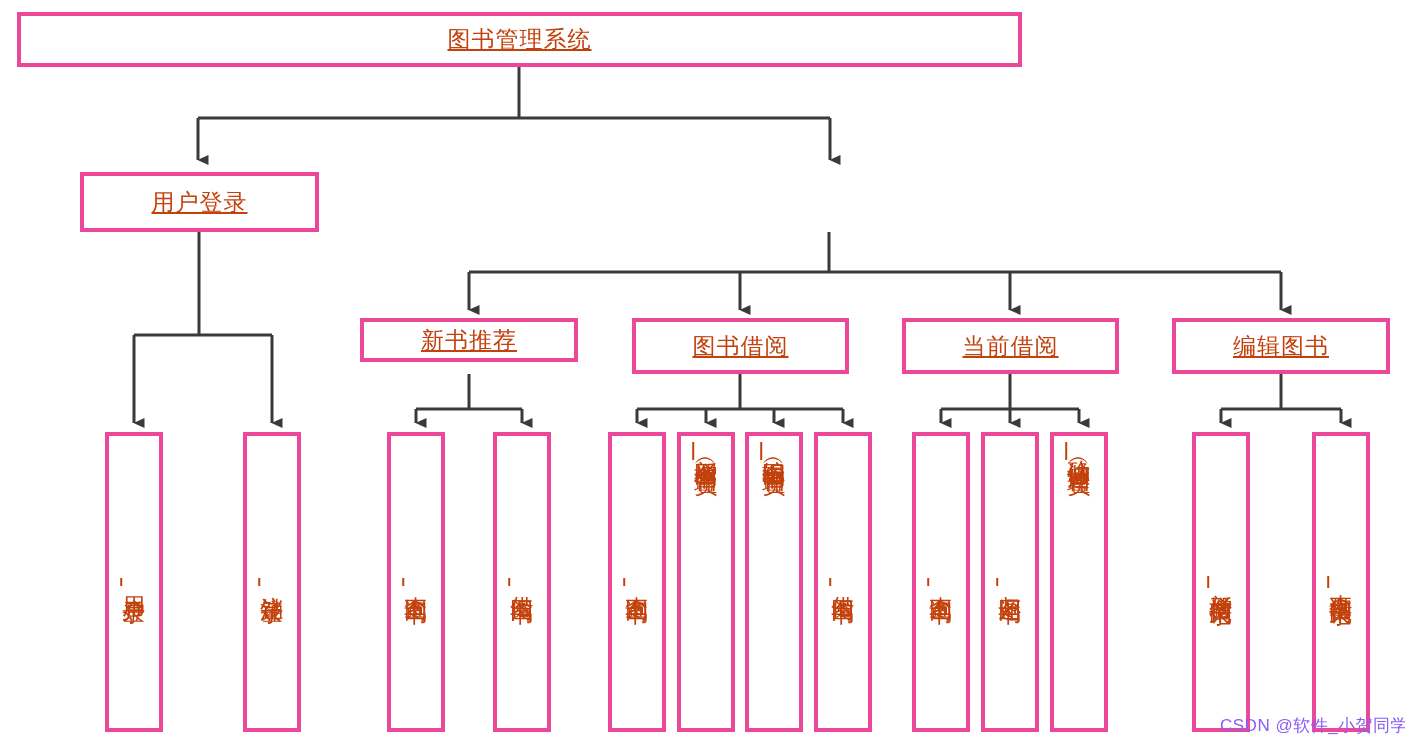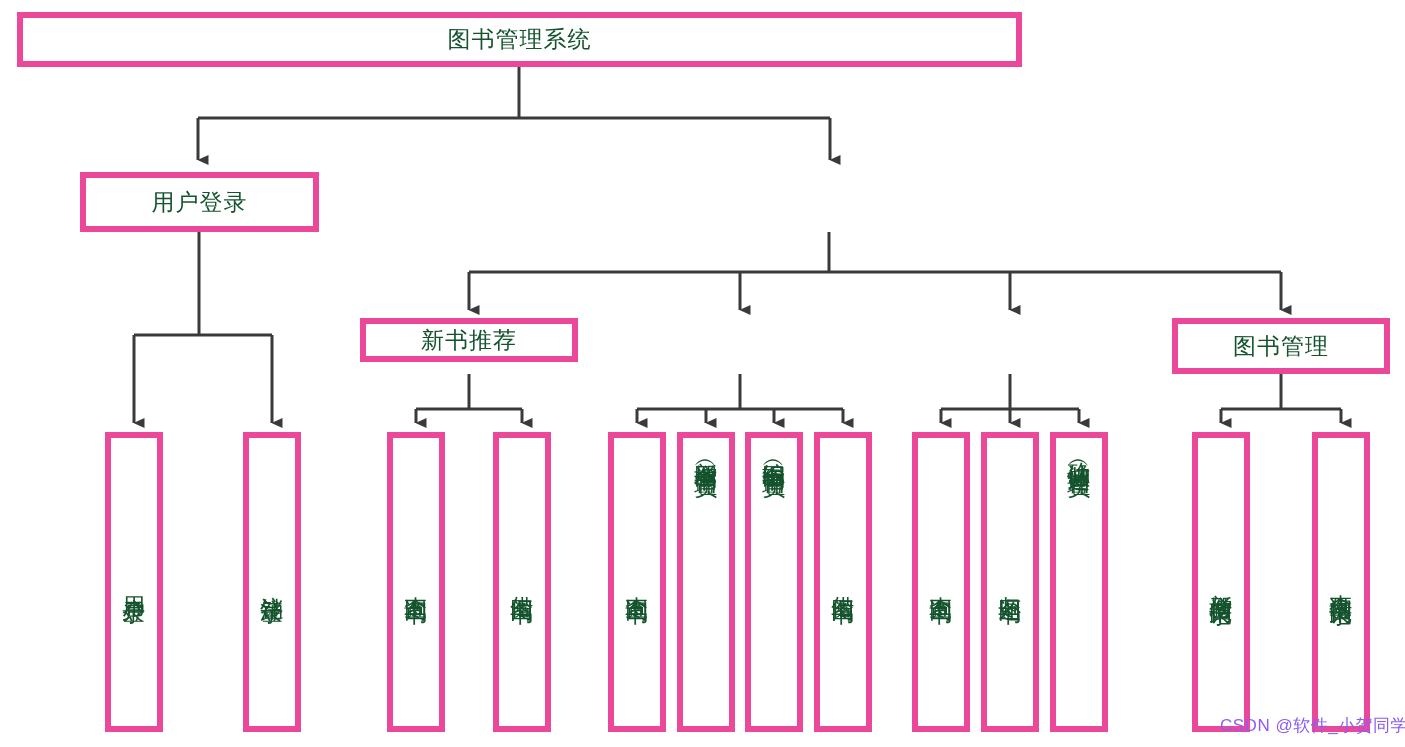--- a/index.html
+++ b/index.html
@@ -28,12 +28,13 @@
   .node {
     position: absolute;
     box-sizing: border-box;
-    border: 6px solid #ec4899;
+    border: 4px solid #ec4899;
     background: #ffffff;
     display: flex;
     align-items: center;
     justify-content: center;
-    color: #14532d;
+    color: #c2410c;
+    text-decoration: underline;
   }
   .node.h {
     font-size: 23px;

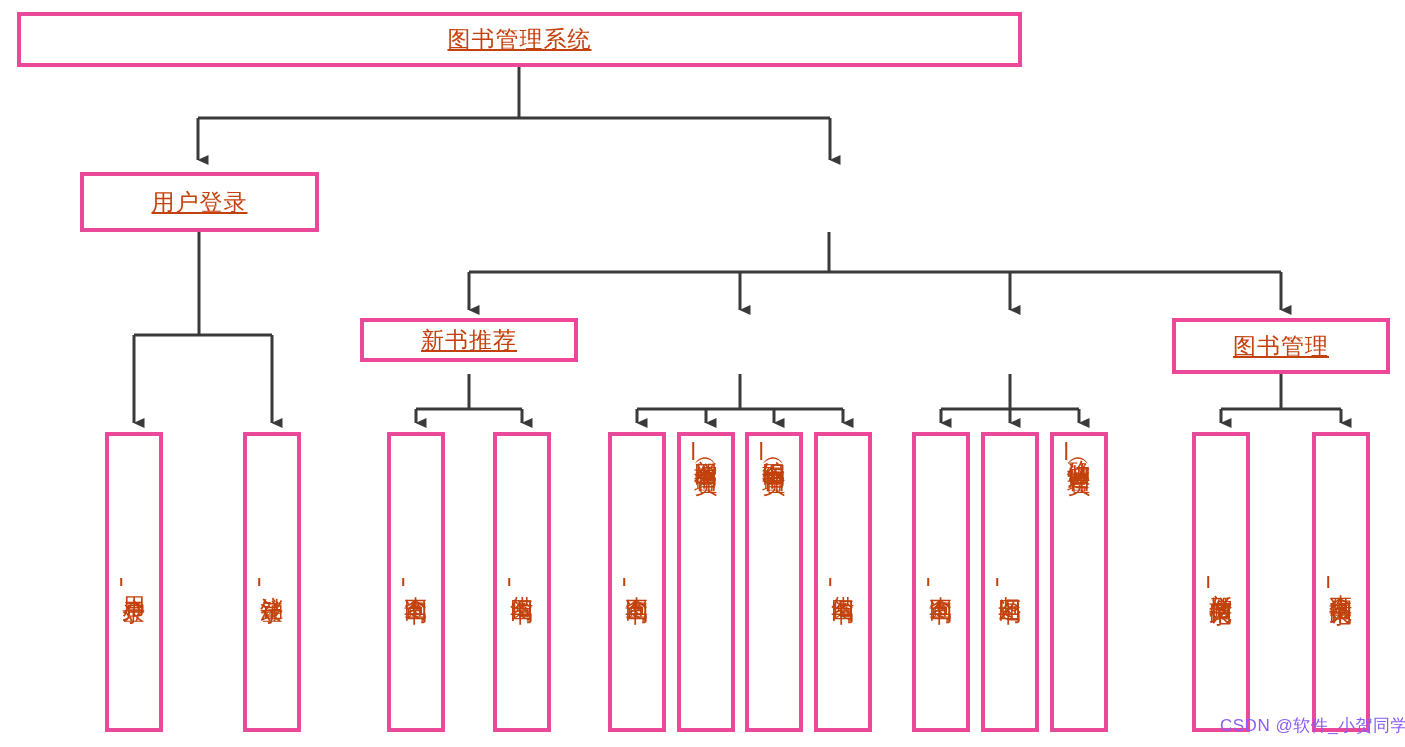--- a/index.html
+++ b/index.html
@@ -138,6 +138,9 @@
     <span class="txt">新书推荐</span>
   </div>
 
+  <div class="node h" style="left:632px; top:318px; width:217px; height:56px;">
+    <span class="txt">图书借阅</span>
+  </div>
 
 
   <div class="node h" style="left:1172px; top:318px; width:218px; height:56px;">

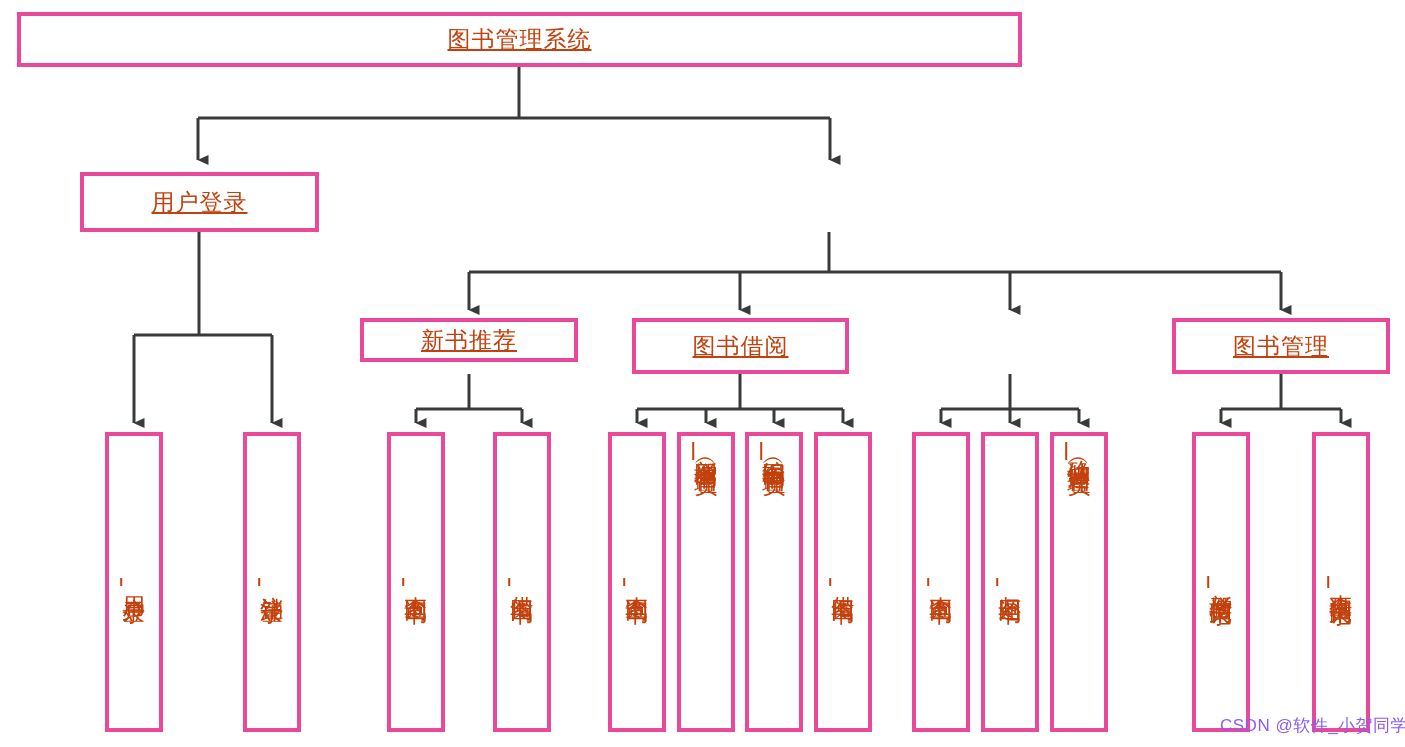--- a/index.html
+++ b/index.html
@@ -142,6 +142,9 @@
     <span class="txt">图书借阅</span>
   </div>
 
+  <div class="node h" style="left:902px; top:318px; width:217px; height:56px;">
+    <span class="txt">当前借阅</span>
+  </div>
 
   <div class="node h" style="left:1172px; top:318px; width:218px; height:56px;">
     <span class="txt">图书管理</span>

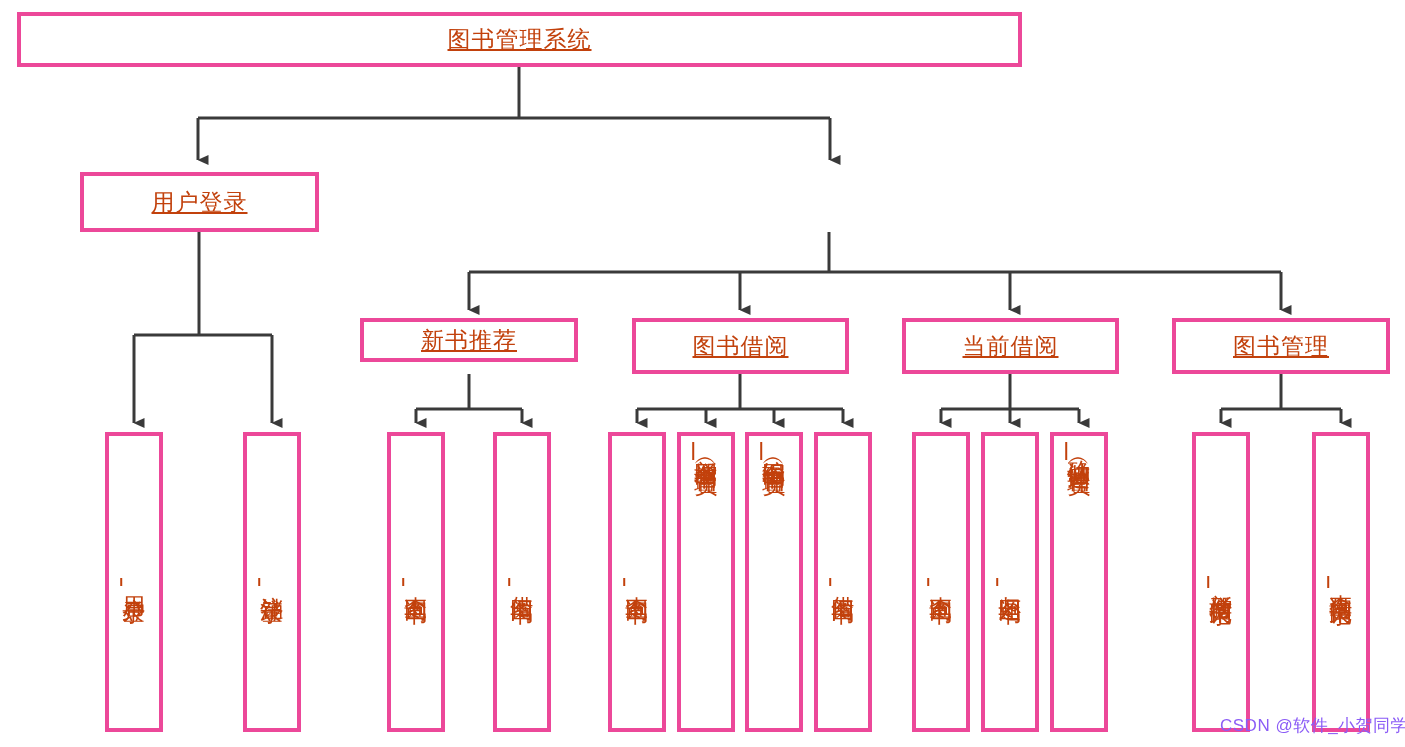--- a/index.html
+++ b/index.html
@@ -147,7 +147,7 @@
   </div>
 
   <div class="node h" style="left:1172px; top:318px; width:218px; height:56px;">
-    <span class="txt">图书管理</span>
+    <span class="txt">编辑图书</span>
   </div>
 
   <div class="node v centered" style="left:105px; top:432px; width:58px; height:300px;">

